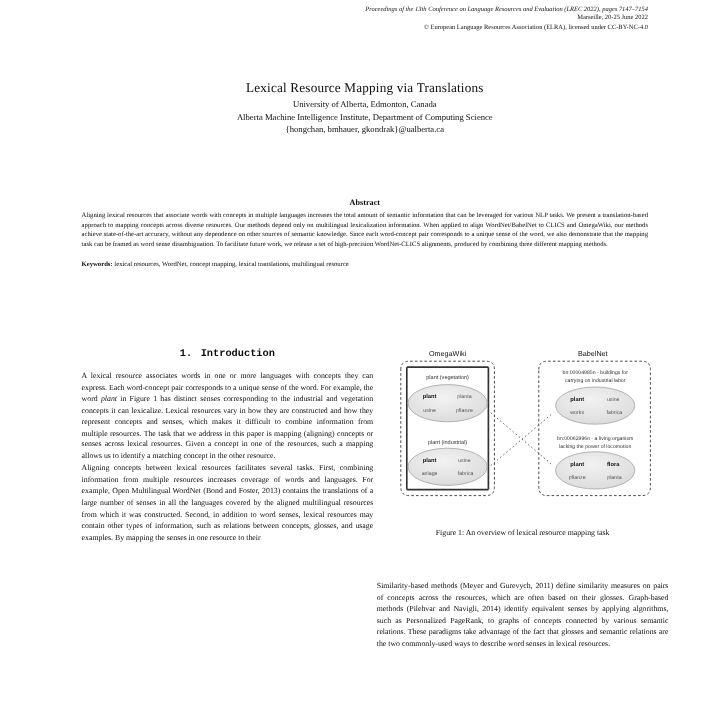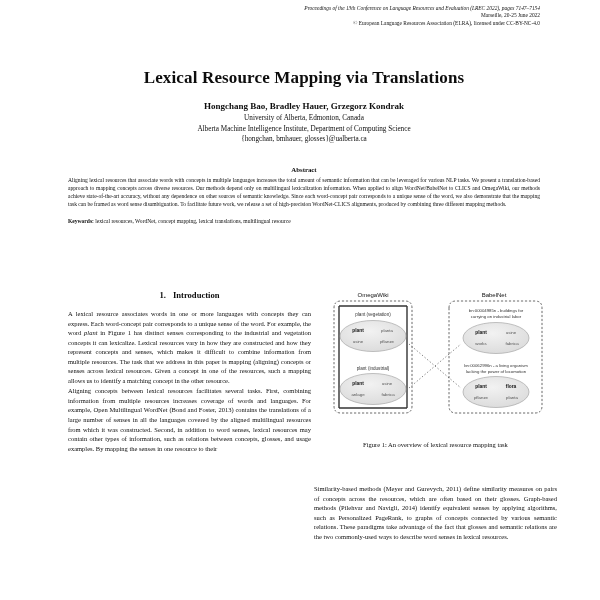--- a/index.html
+++ b/index.html
@@ -23,7 +23,7 @@
 
   
   .title-block{ position:absolute; top:68px; left:68px; right:60px; text-align:center; }
-  .paper-title{ font-size:17px; font-weight:bold; letter-spacing:.15px; }
+  .paper-title{ font-size:11px; font-weight:normal; letter-spacing:.15px; }
   .authors{ margin-top:13px; font-size:9px; font-weight:bold; }
   .affil{ margin-top:2.5px; font-size:7.2px; line-height:9.4px; }
   .email{ font-size:7.2px; line-height:9.4px; }

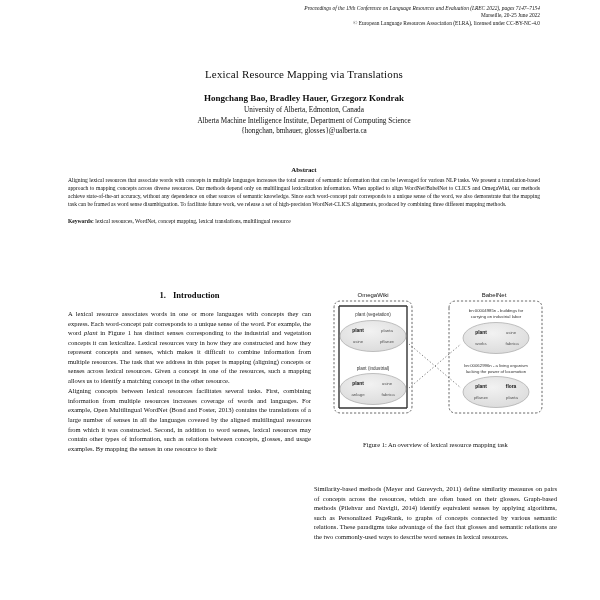--- a/index.html
+++ b/index.html
@@ -77,7 +77,6 @@
 
 <div class="title-block">
   <div class="paper-title">Lexical Resource Mapping via Translations</div>
-  <div class="authors">Hongchang Bao, Bradley Hauer, Grzegorz Kondrak</div>
   <div class="affil">University of Alberta, Edmonton, Canada</div>
   <div class="affil">Alberta Machine Intelligence Institute, Department of Computing Science</div>
   <div class="email">{hongchan, bmhauer, glosses}@ualberta.ca</div>

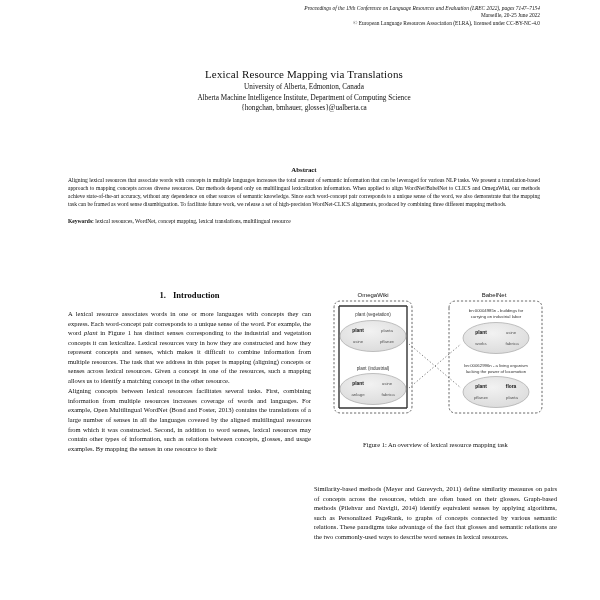--- a/index.html
+++ b/index.html
@@ -79,7 +79,7 @@
   <div class="paper-title">Lexical Resource Mapping via Translations</div>
   <div class="affil">University of Alberta, Edmonton, Canada</div>
   <div class="affil">Alberta Machine Intelligence Institute, Department of Computing Science</div>
-  <div class="email">{hongchan, bmhauer, glosses}@ualberta.ca</div>
+  <div class="email">{hongchan, bmhauer, gkondrak}@ualberta.ca</div>
 </div>
 
 <div class="abstract-wrap">

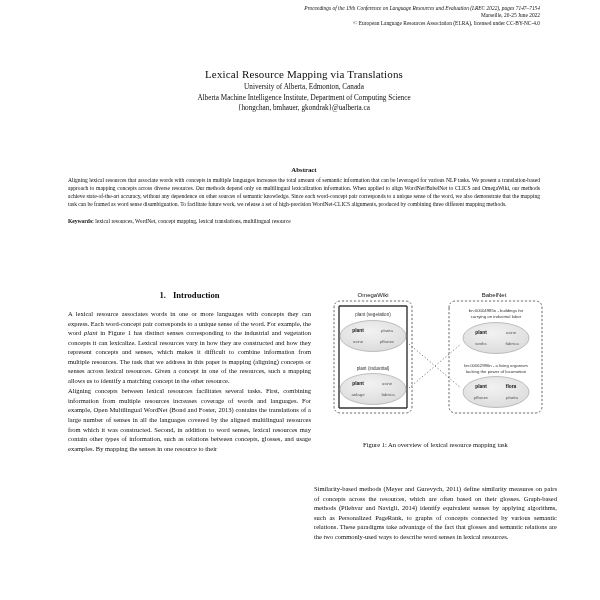--- a/index.html
+++ b/index.html
@@ -45,7 +45,7 @@
 
   .sec-head{
     text-align:center; font-size:8.6px; font-weight:bold;
-    margin-bottom:9px; margin-top:2px;
+    margin-bottom:9px; margin-top:2px;font-family:Liberation Mono, monospace;
   }
   .sec-head .num{ margin-right:7px; }
 

